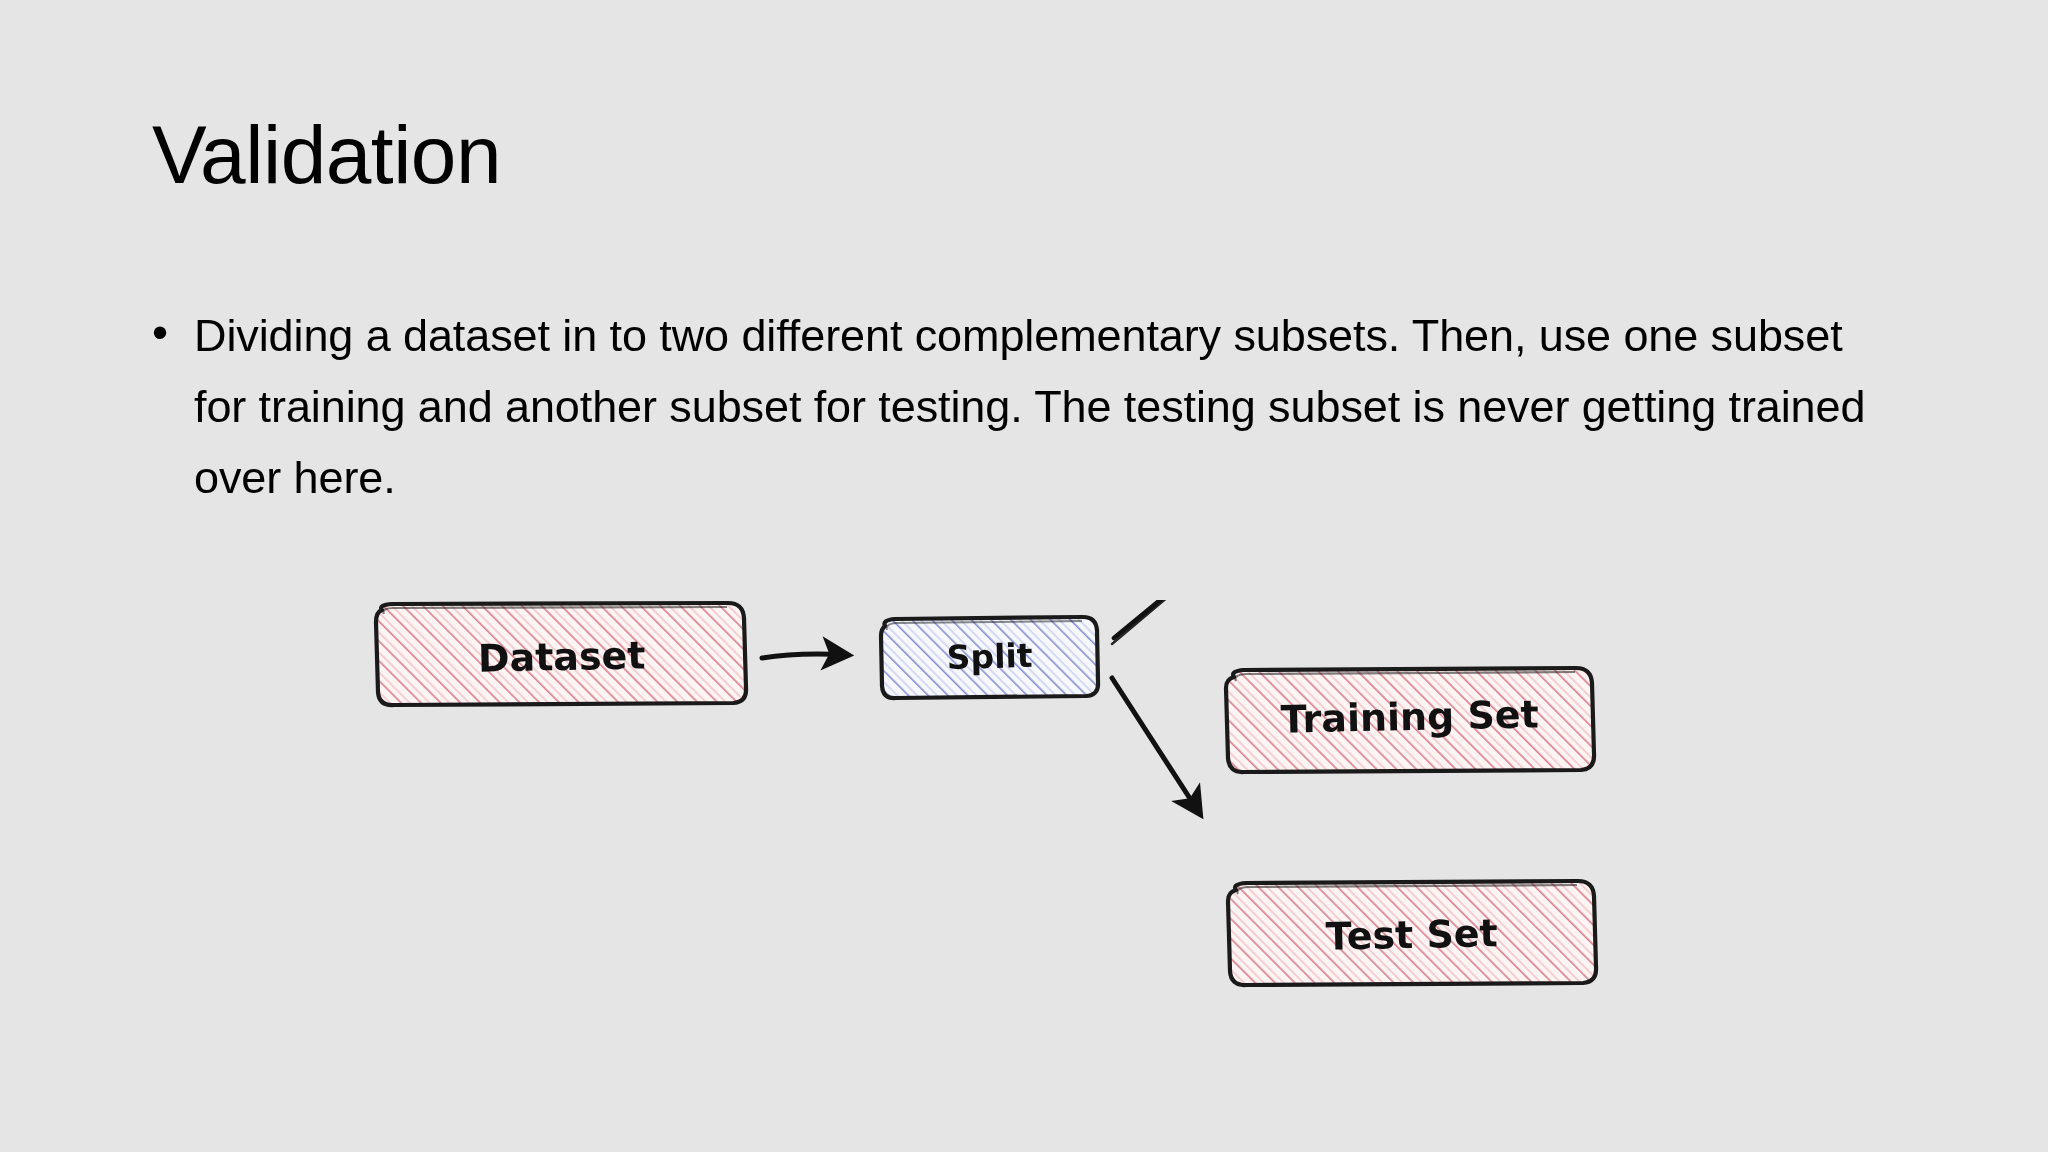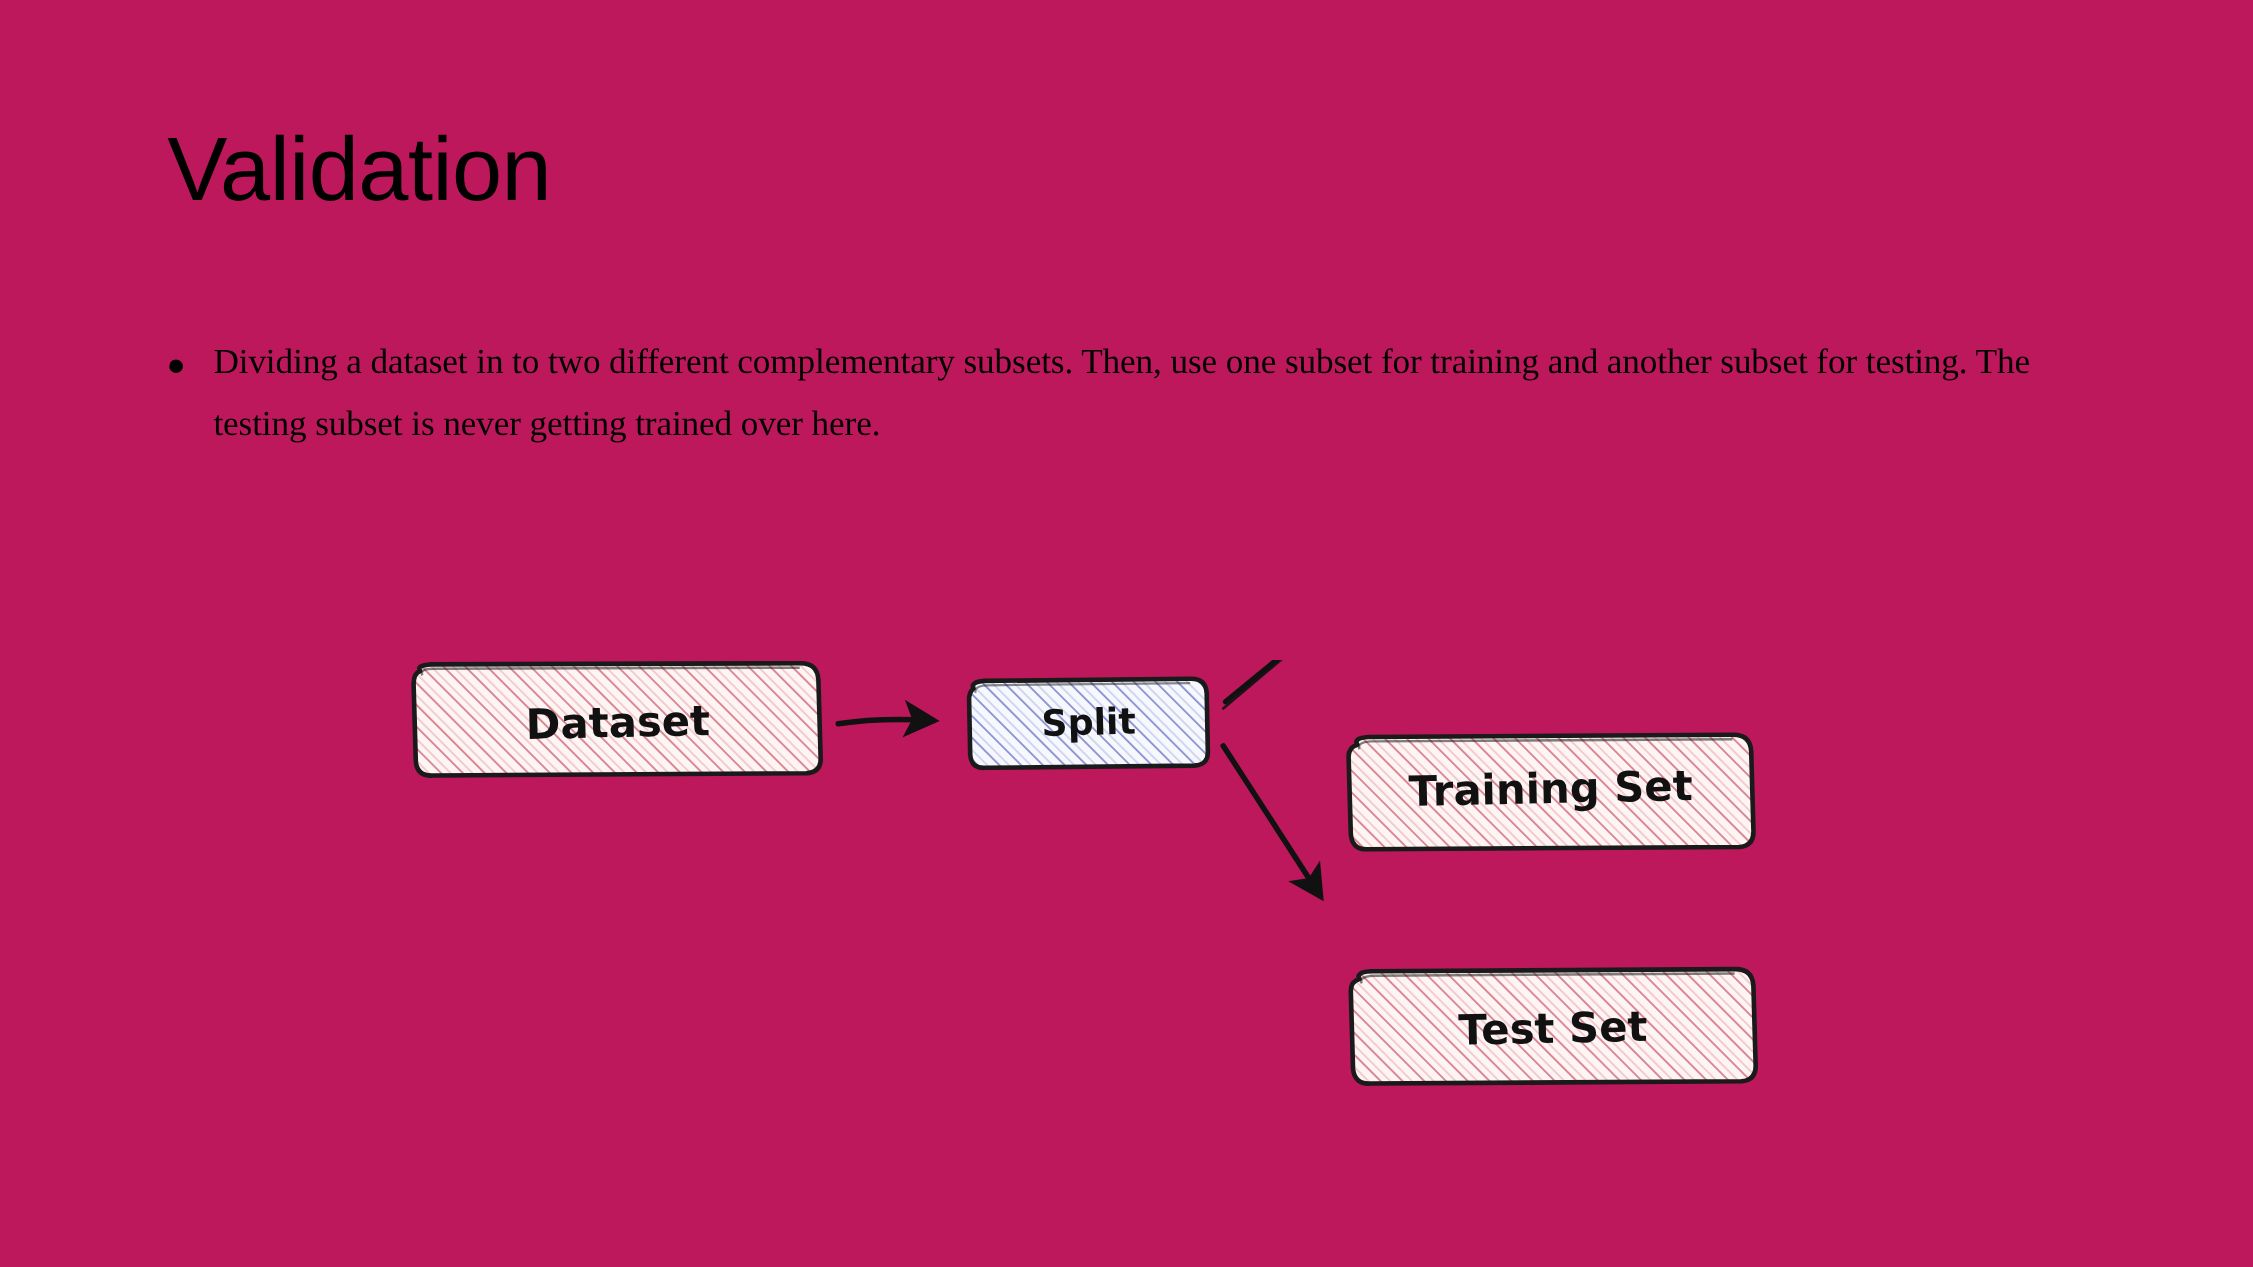--- a/index.html
+++ b/index.html
@@ -19,7 +19,7 @@
   .slide {
     position: absolute;
     inset: 0;
-    background: #be185d;
+    background: #e5e5e5;
   }
 
   

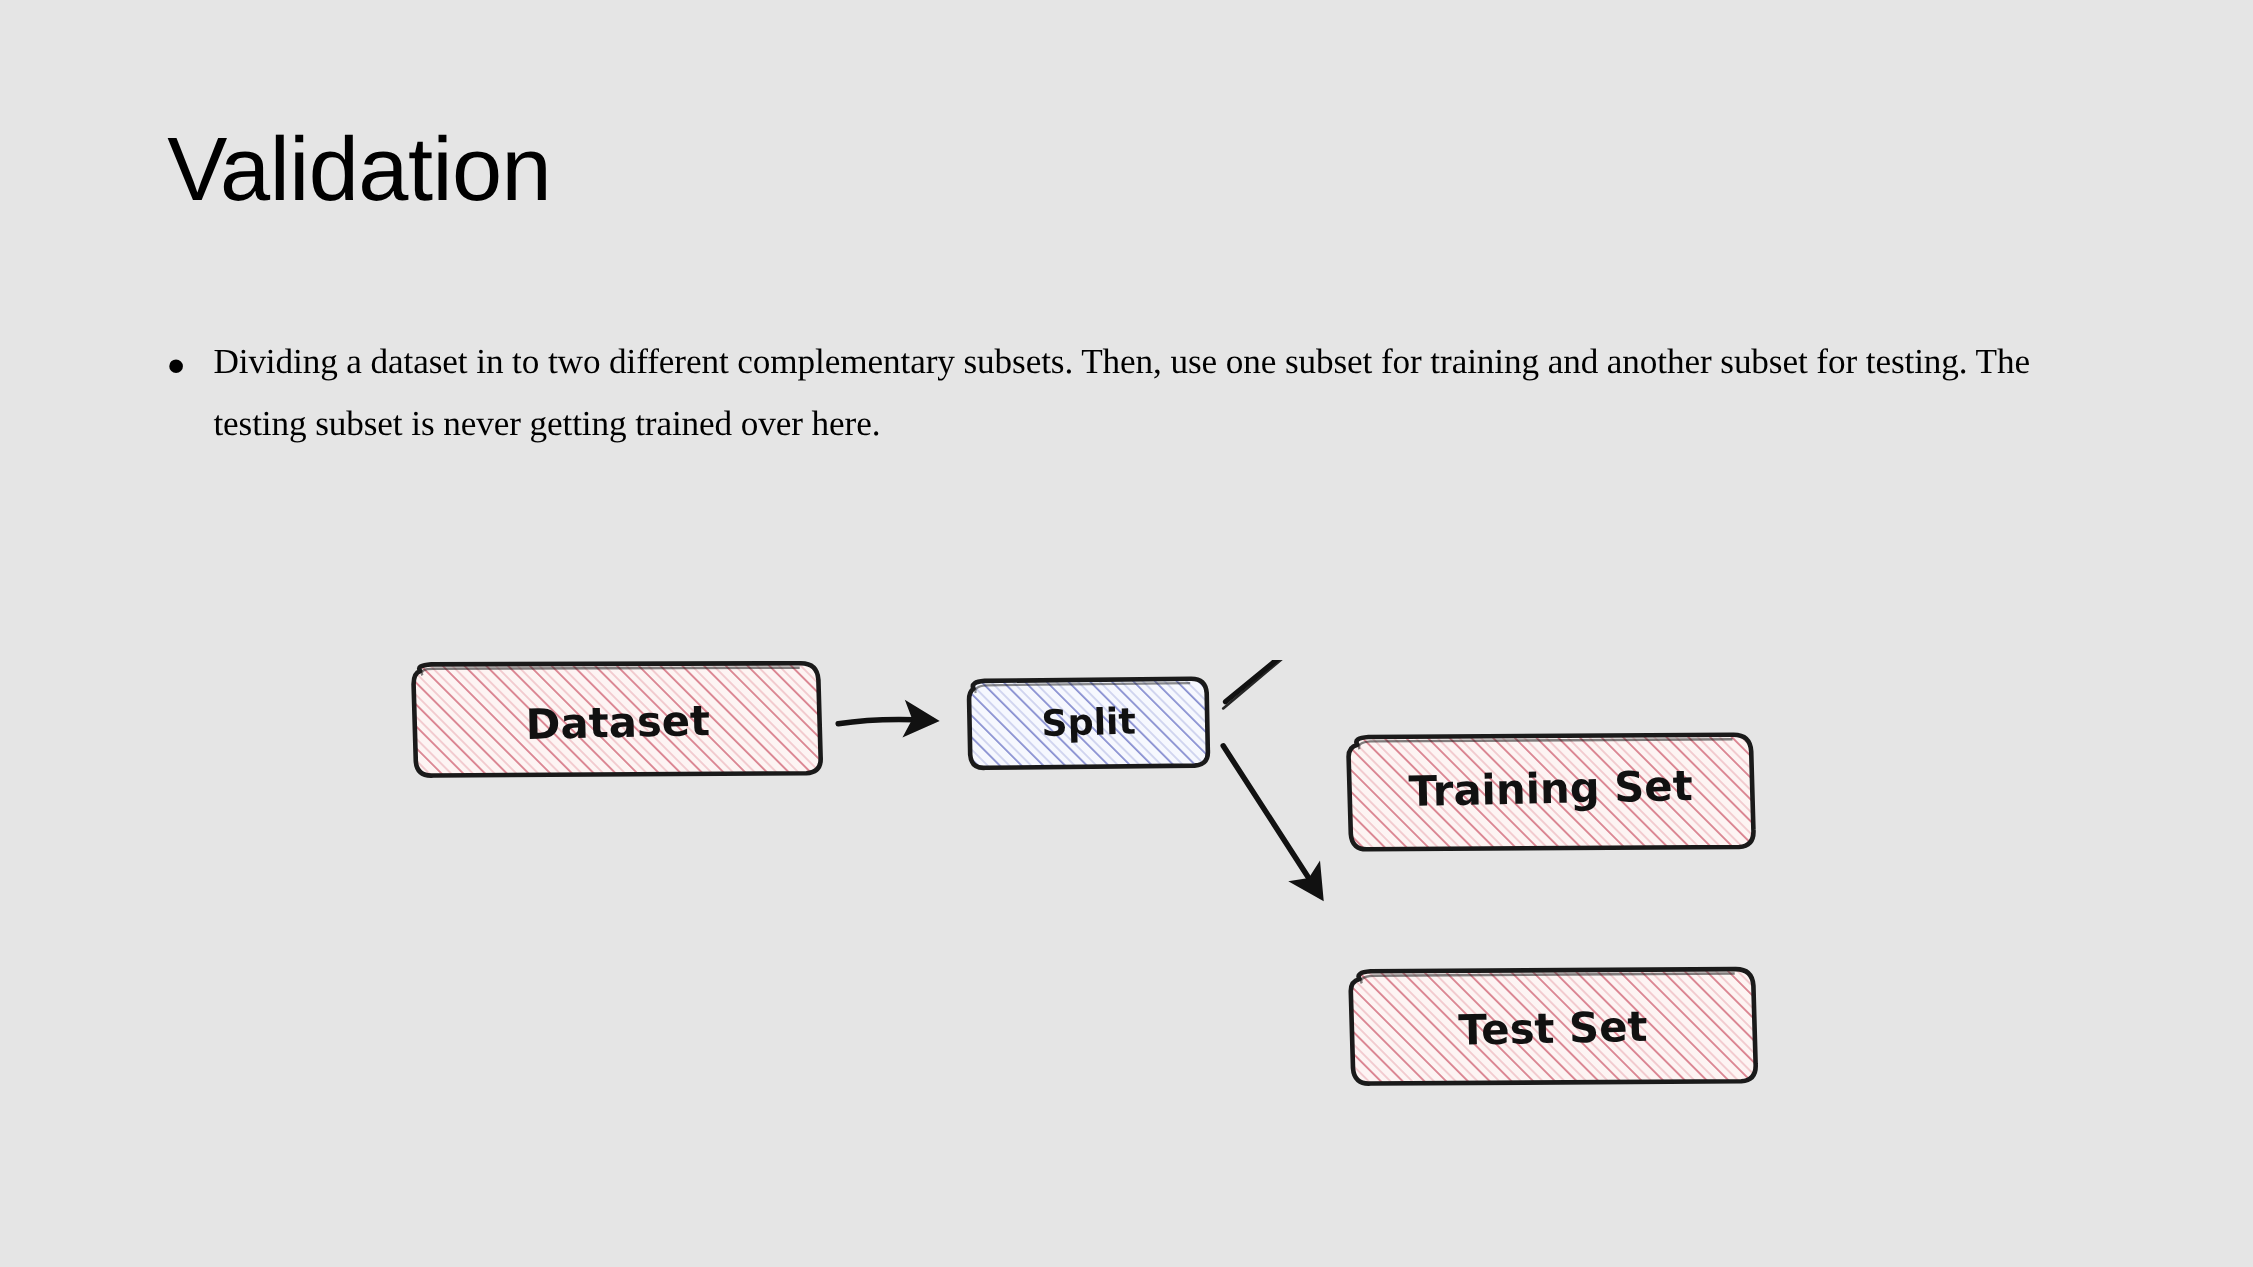--- a/index.html
+++ b/index.html
@@ -57,12 +57,11 @@
   }
   .bullet-text {
     flex: 1 1 auto;
-    font-size: 32px;
-    line-height: 56px;
+    font-size: 45px;
+    line-height: 71px;
     color: #000000;
     letter-spacing: -0.1px;
     max-width: 1690px;
-    font-family: Liberation Serif, serif;
   }
 
   

